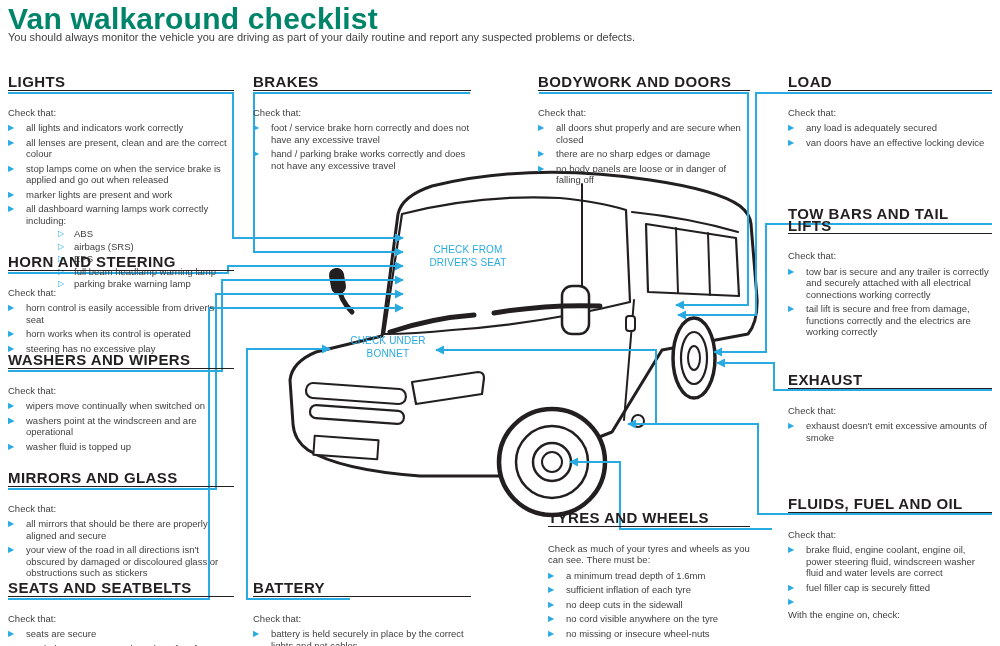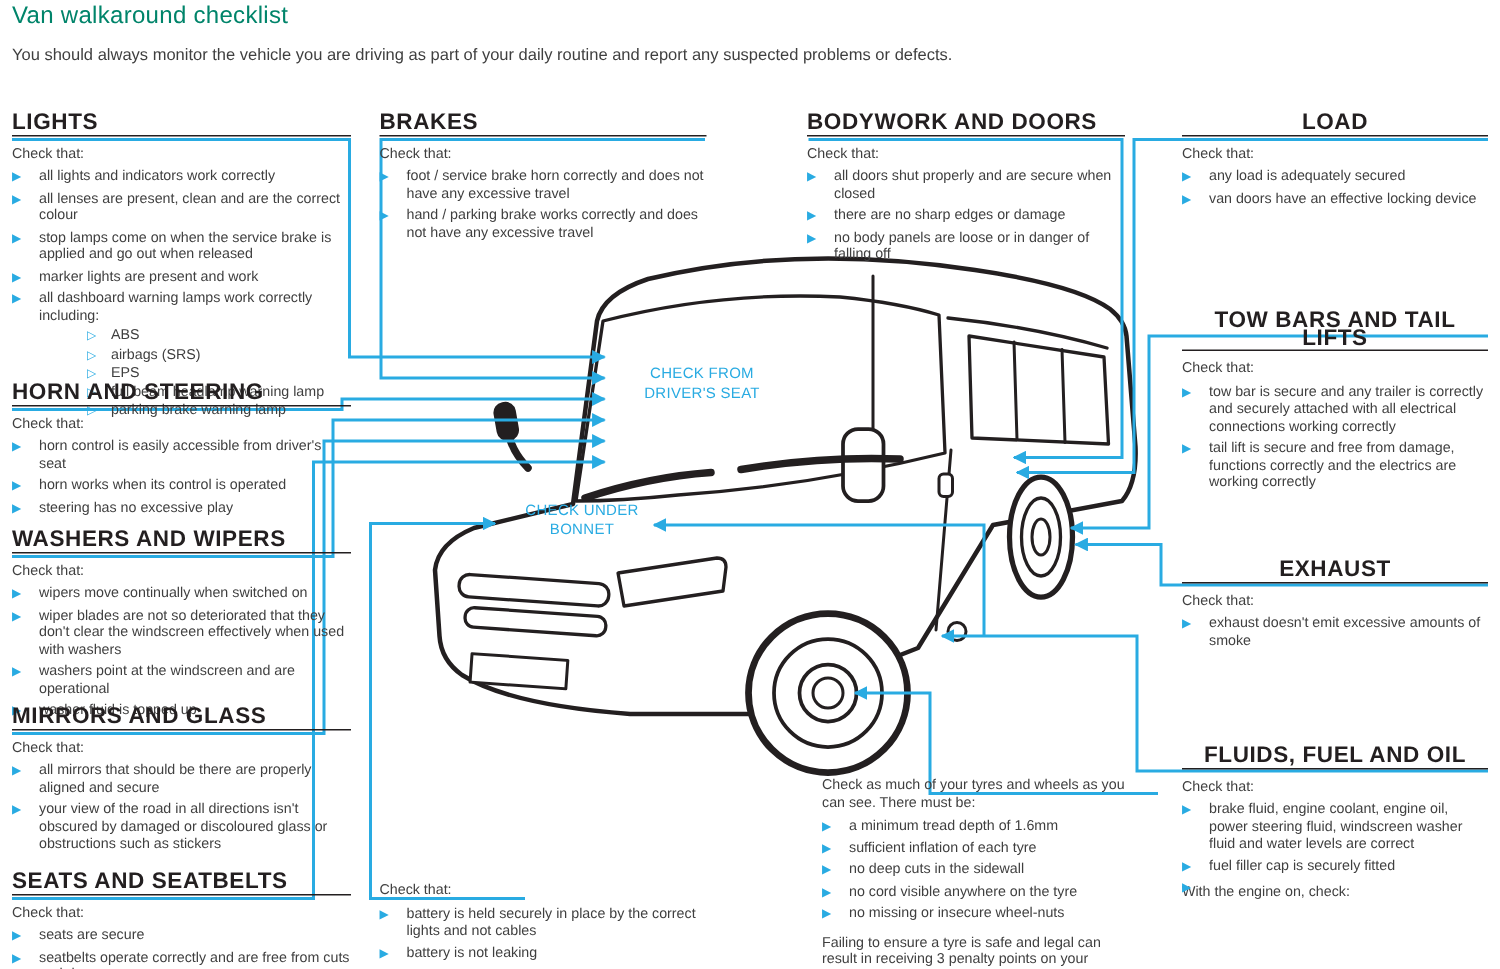--- a/index.html
+++ b/index.html
@@ -5,7 +5,7 @@
   html,body{margin:0;padding:0;background:#fff;}
   body{font-family:"Liberation Sans","DejaVu Sans",sans-serif;}
   .canvas{position:relative;width:1000px;height:646px;background:#fff;overflow:hidden;}
-  .page-title{position:absolute;left:8px;top:2px;font-size:16px;font-weight:400;color:#00846A;letter-spacing:.2px;}
+  .page-title{position:absolute;left:8px;top:2px;font-size:30px;font-weight:700;color:#00846A;letter-spacing:.2px;}
   .page-subtitle{position:absolute;left:8px;top:31px;font-size:11px;color:#3F3F3F;}
   svg.overlay{position:absolute;left:0;top:0;pointer-events:none;}
   .section{position:absolute;font-size:9.5px;color:#3F3F3F;line-height:11.5px;}

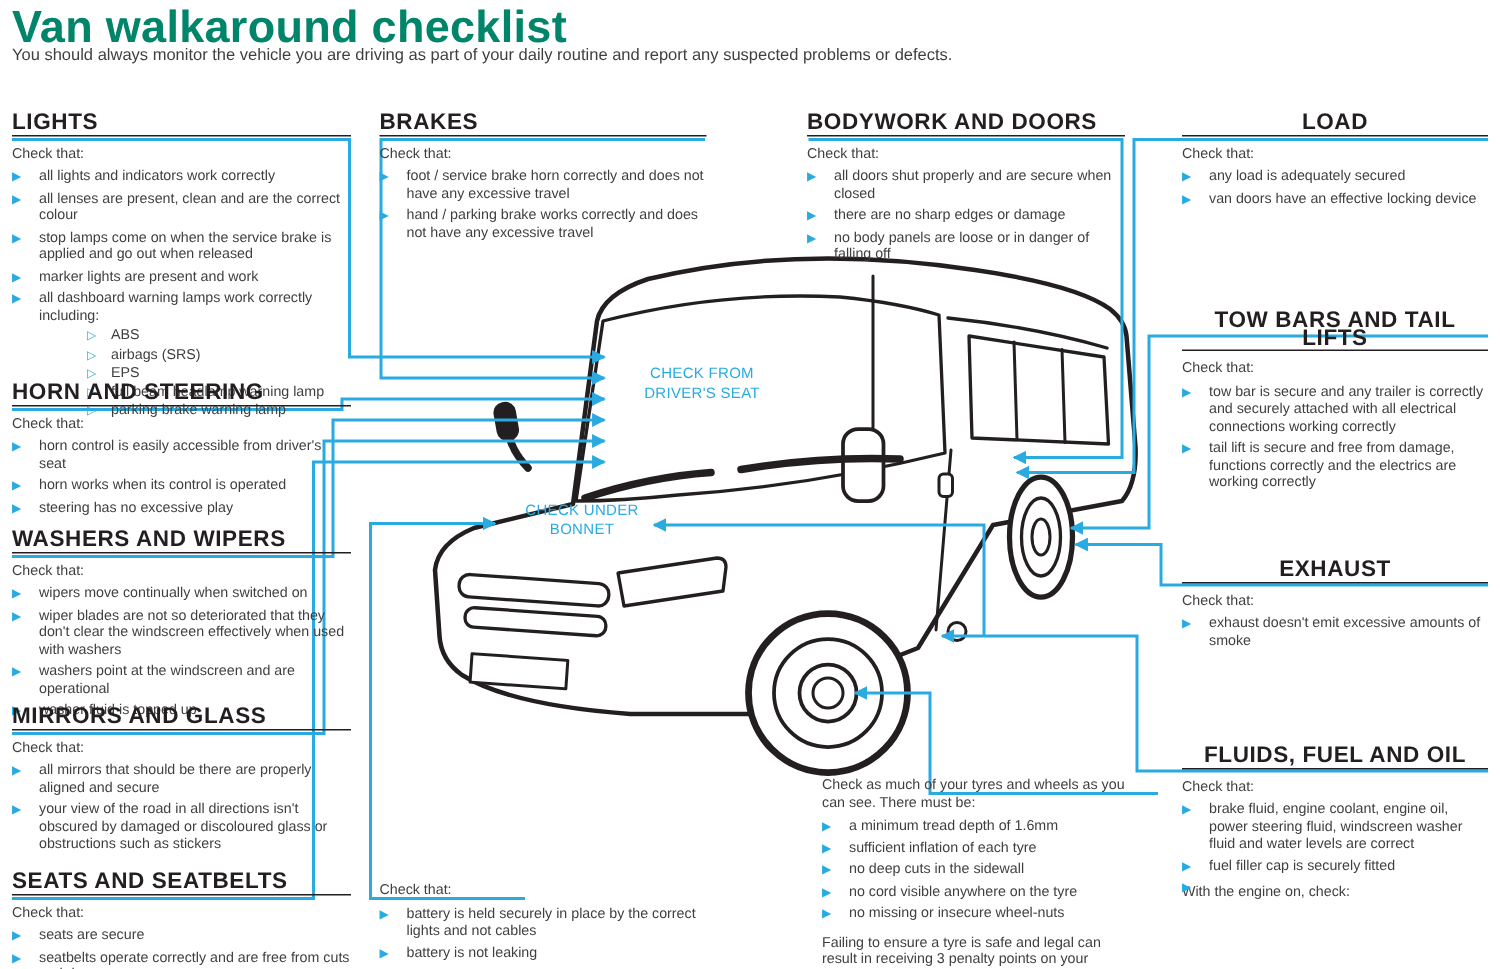--- a/index.html
+++ b/index.html
@@ -10,7 +10,7 @@
   svg.overlay{position:absolute;left:0;top:0;pointer-events:none;}
   .section{position:absolute;font-size:9.5px;color:#3F3F3F;line-height:11.5px;}
   .sec-header{font-weight:bold;font-size:15px;color:#231F20;letter-spacing:.4px;border-bottom:1.5px solid #231F20;padding-bottom:2px;}
-  .hdr-right .sec-header{text-align:center;}
+  .hdr-right .sec-header{text-align:left;}
   .sec-intro{margin:6px 0 4px 0;}
   ul.checklist{list-style:none;margin:0;padding:0;}
   li.check-item{position:relative;padding-left:18px;margin:0 0 3px 0;}

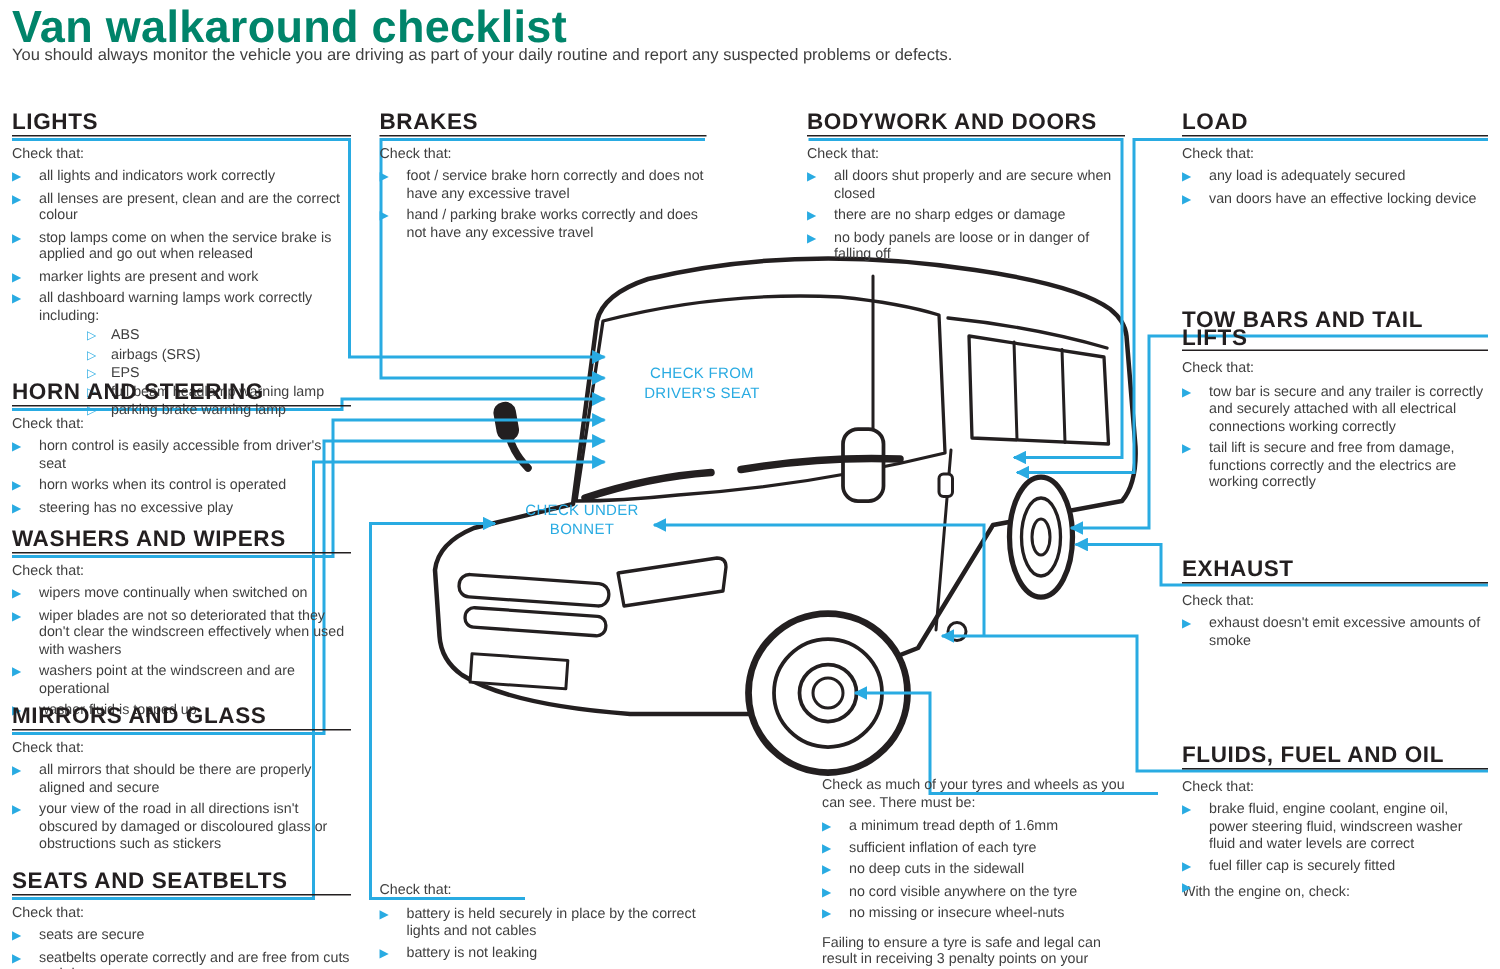--- a/index.html
+++ b/index.html
@@ -11,7 +11,7 @@
   .section{position:absolute;font-size:9.5px;color:#3F3F3F;line-height:11.5px;}
   .sec-header{font-weight:bold;font-size:15px;color:#231F20;letter-spacing:.4px;border-bottom:1.5px solid #231F20;padding-bottom:2px;}
   .hdr-right .sec-header{text-align:left;}
-  .sec-intro{margin:6px 0 4px 0;}
+  .sec-intro{margin:16px 0 4px 0;}
   ul.checklist{list-style:none;margin:0;padding:0;}
   li.check-item{position:relative;padding-left:18px;margin:0 0 3px 0;}
   .tri{position:absolute;left:0;top:0;font-size:8px;color:#29ABE2;font-family:"DejaVu Sans",sans-serif;}

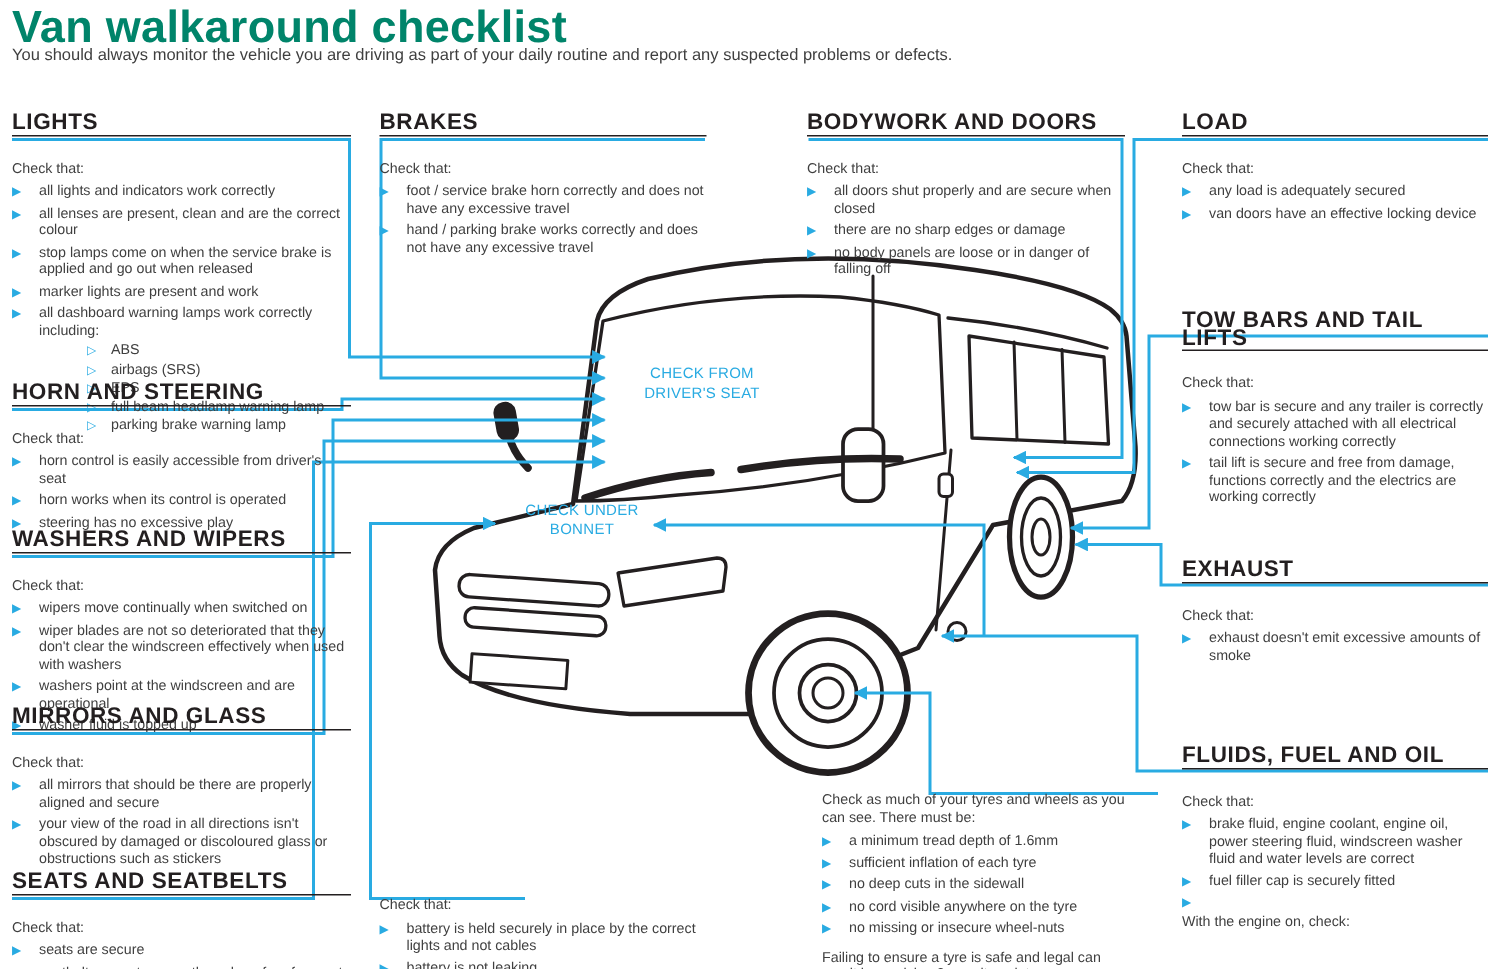--- a/index.html
+++ b/index.html
@@ -114,7 +114,7 @@
     <div class="sec-intro">Check that:</div>
     <ul class="checklist">
         <li class="check-item"><span class="tri">▶</span><span>wipers move continually when switched on</span></li>
-        <li class="check-item"><span class="tri">▶</span><span>wiper blades are not so deteriorated that they don't clear the windscreen effectively when used with washers</span></li>
+        <li class="check-item"><span class="tri">▶</span></li>
         <li class="check-item"><span class="tri">▶</span><span>washers point at the windscreen and are operational</span></li>
         <li class="check-item"><span class="tri">▶</span><span>washer fluid is topped up</span></li>
       </ul>

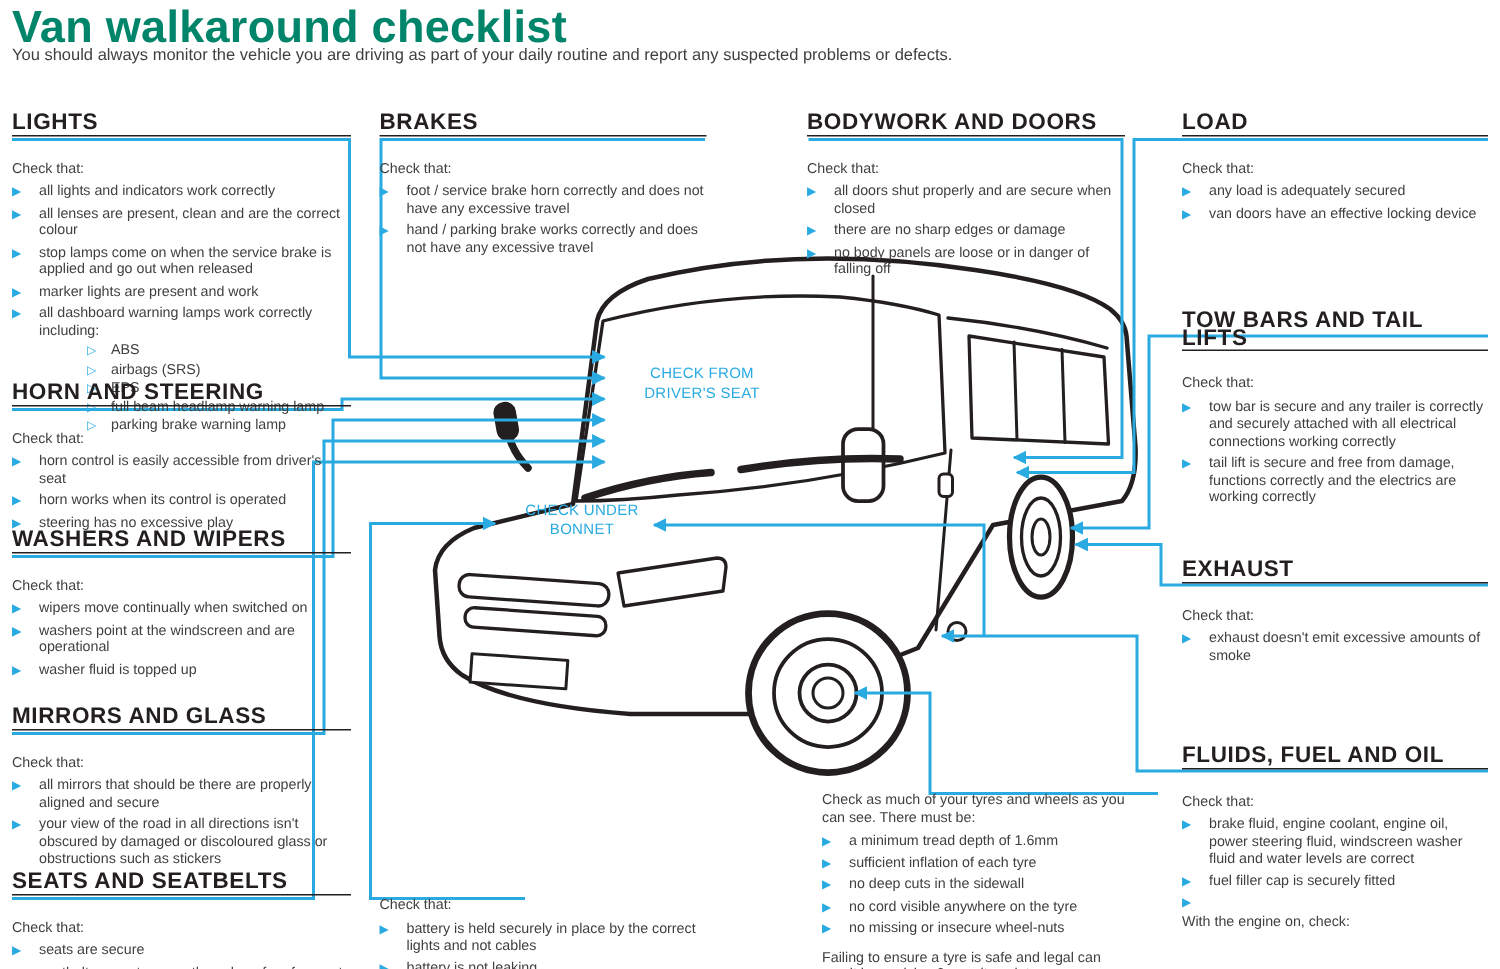--- a/index.html
+++ b/index.html
@@ -166,6 +166,7 @@
   </div>
 
   <div class="section hdr-right" style="left:548px;top:512px;width:202px">
+    <div class="sec-header">TYRES AND WHEELS</div>
     <div class="sec-intro">Check as much of your tyres and wheels as you can see. There must be:</div>
     <ul class="checklist">
         <li class="check-item"><span class="tri">▶</span><span>a minimum tread depth of 1.6mm</span></li>

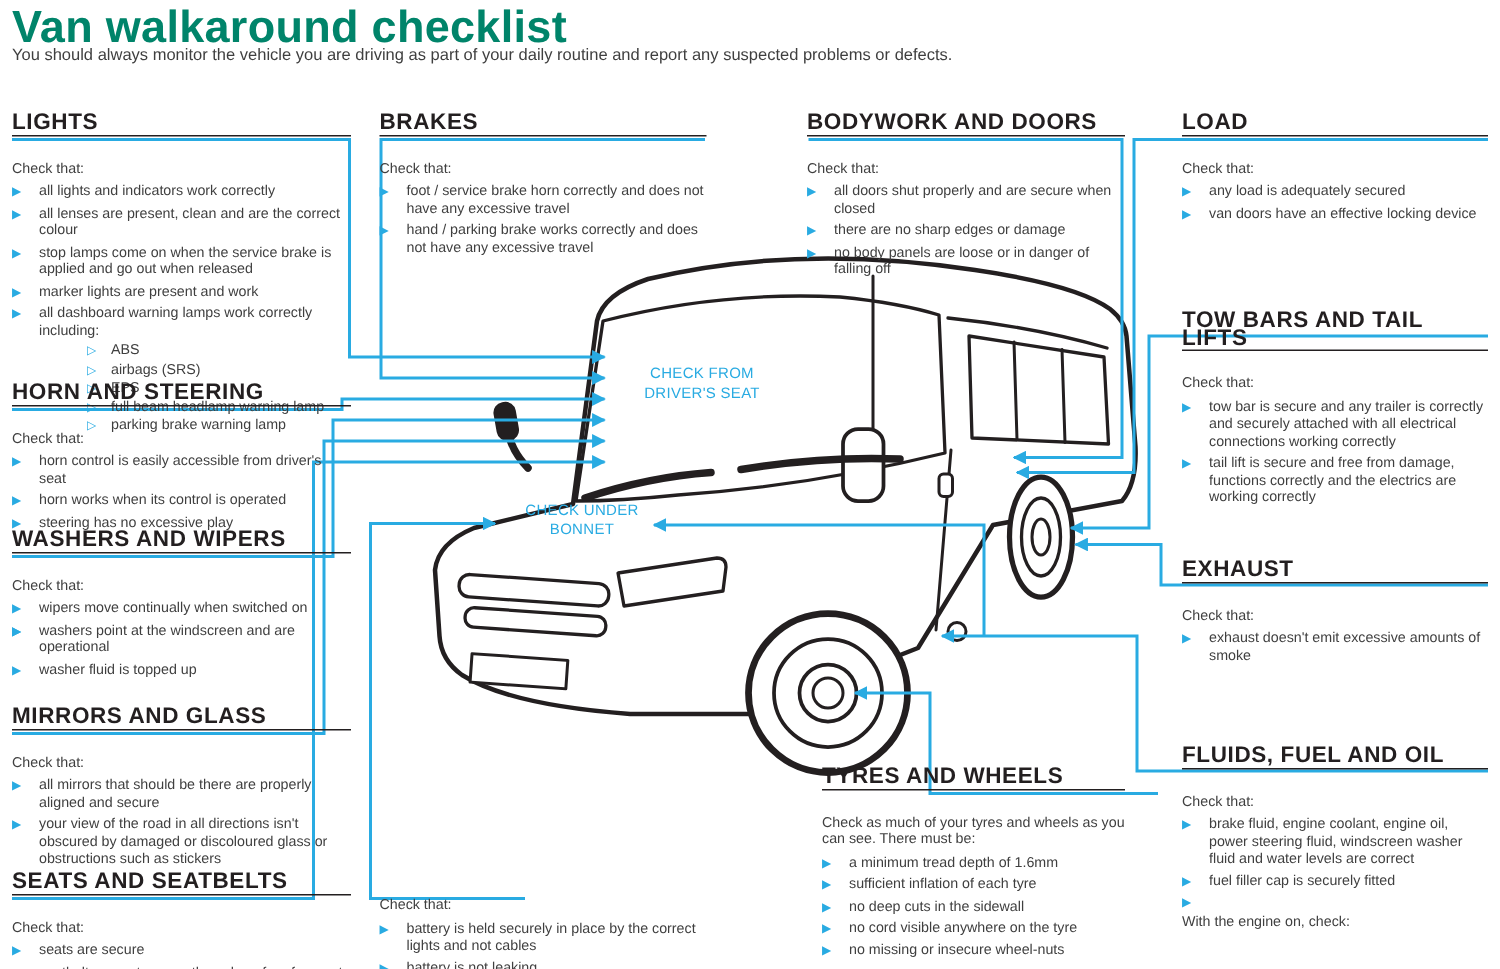--- a/index.html
+++ b/index.html
@@ -148,6 +148,7 @@
   </div>
 
   <div class="section" style="left:253px;top:582px;width:218px">
+    <div class="sec-header">BATTERY</div>
     <div class="sec-intro">Check that:</div>
     <ul class="checklist">
         <li class="check-item"><span class="tri">▶</span><span>battery is held securely in place by the correct lights and not cables</span></li>

